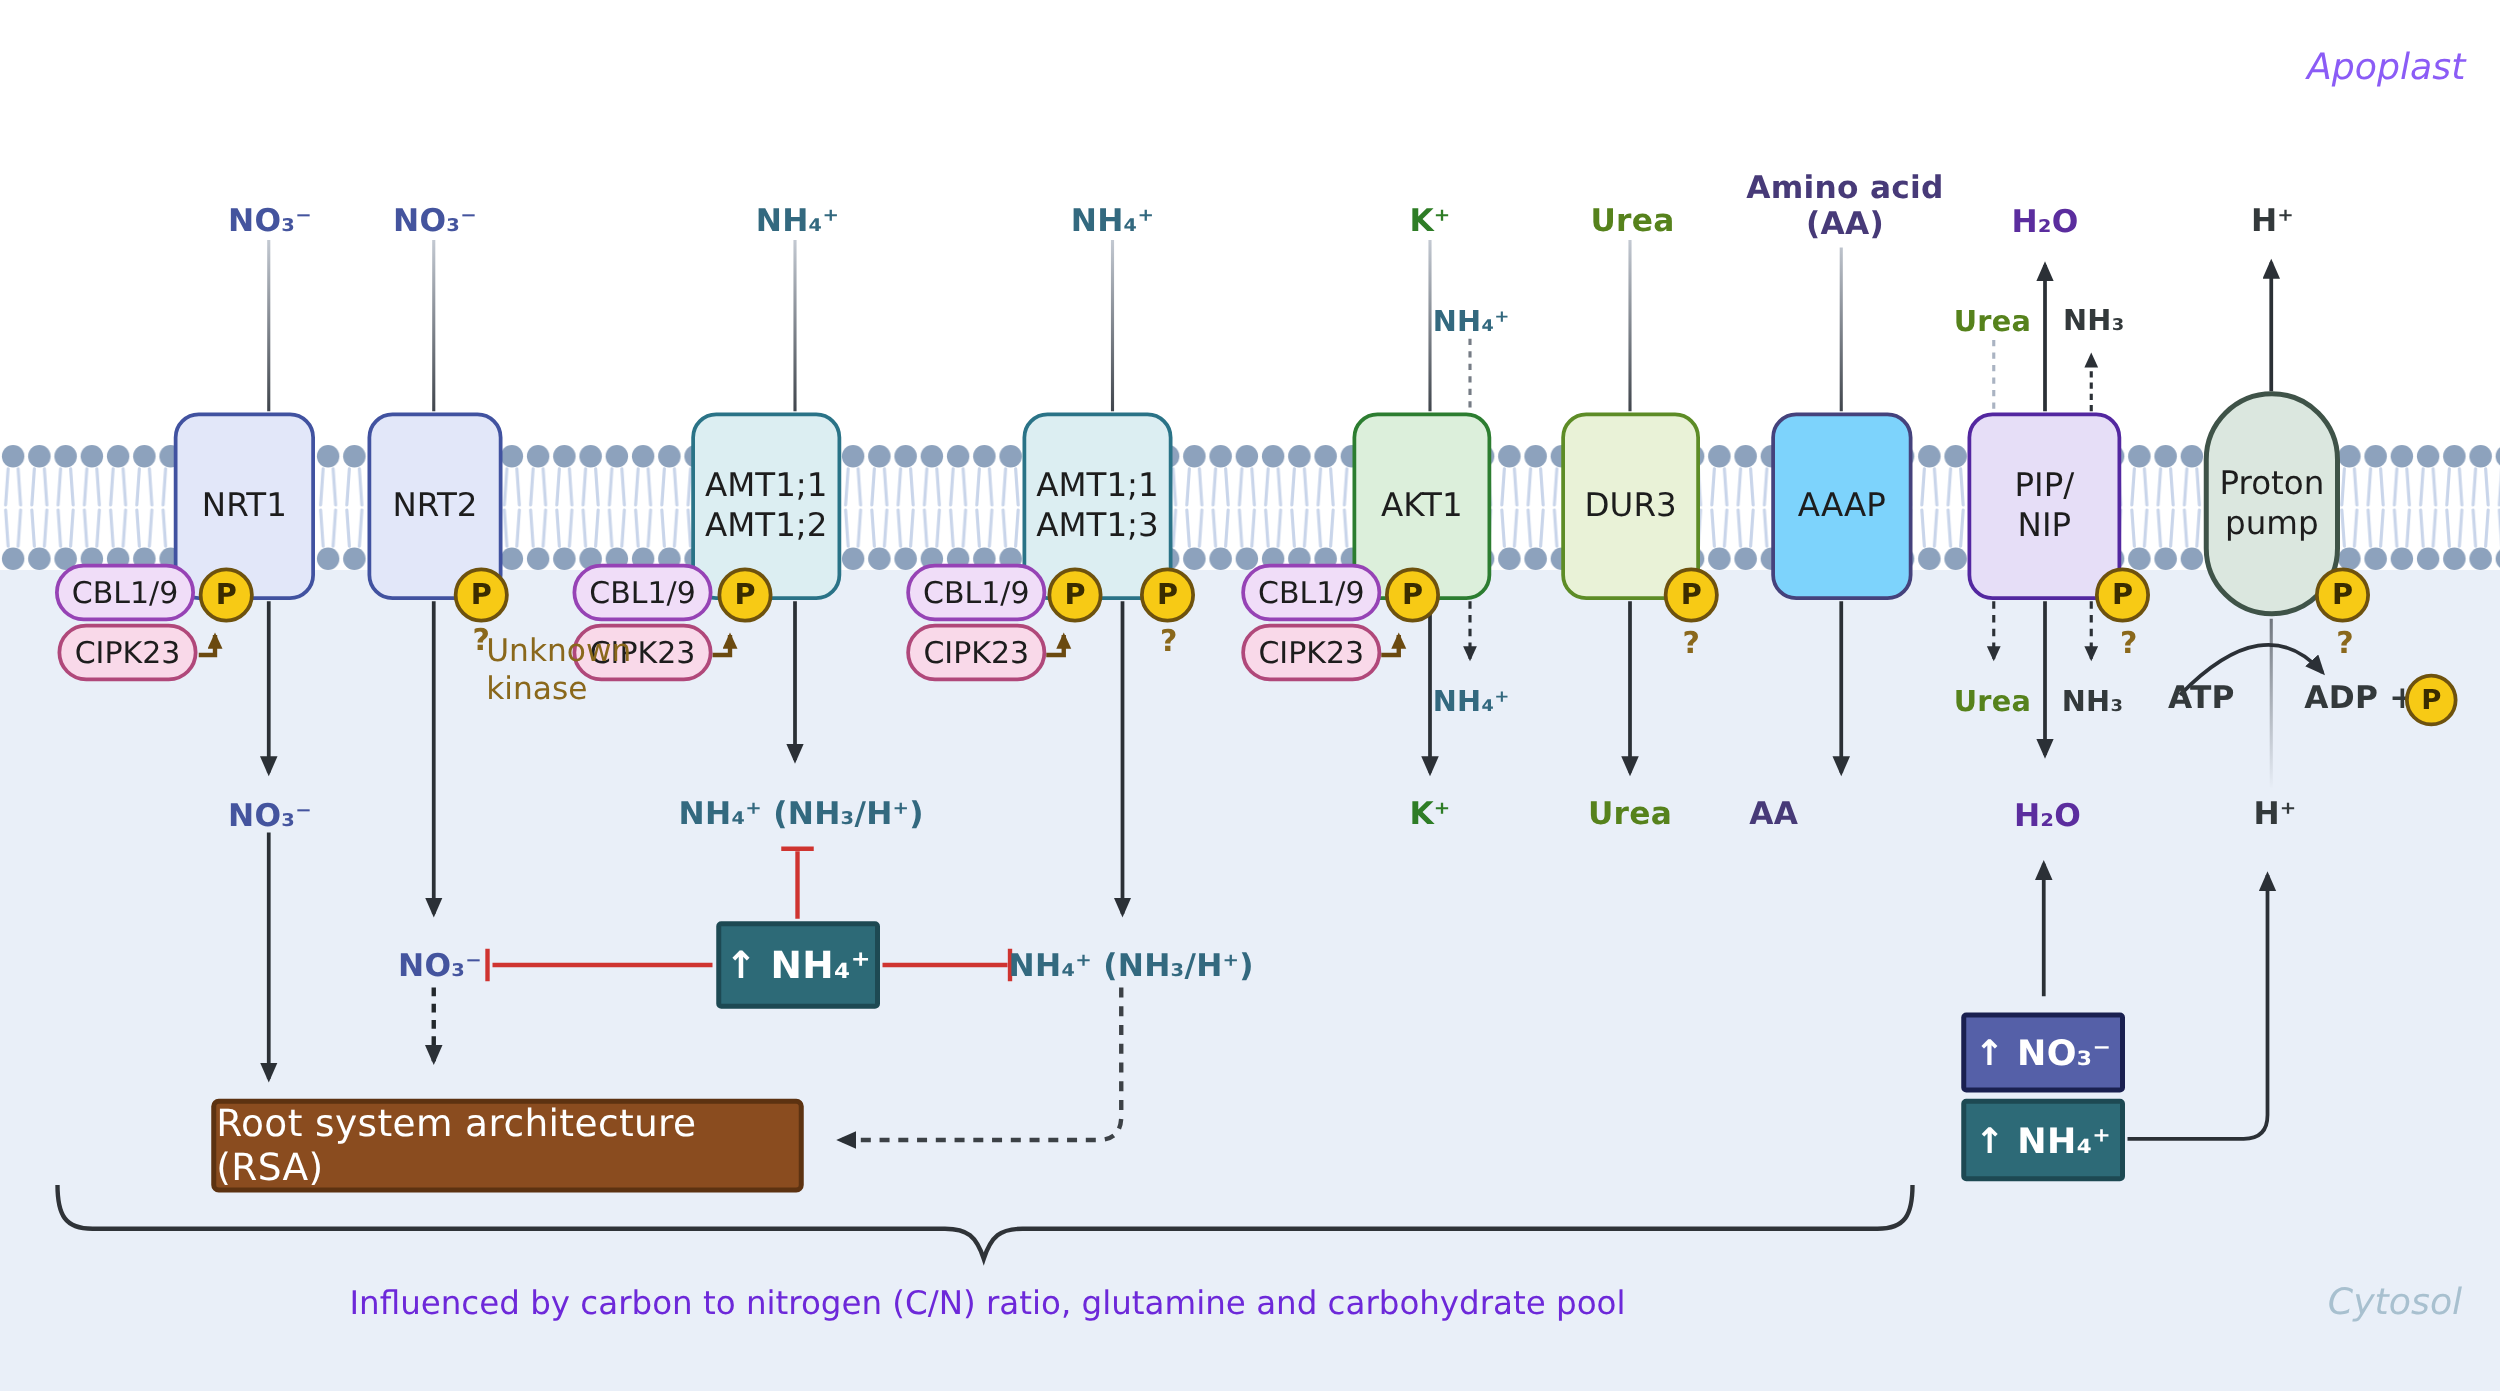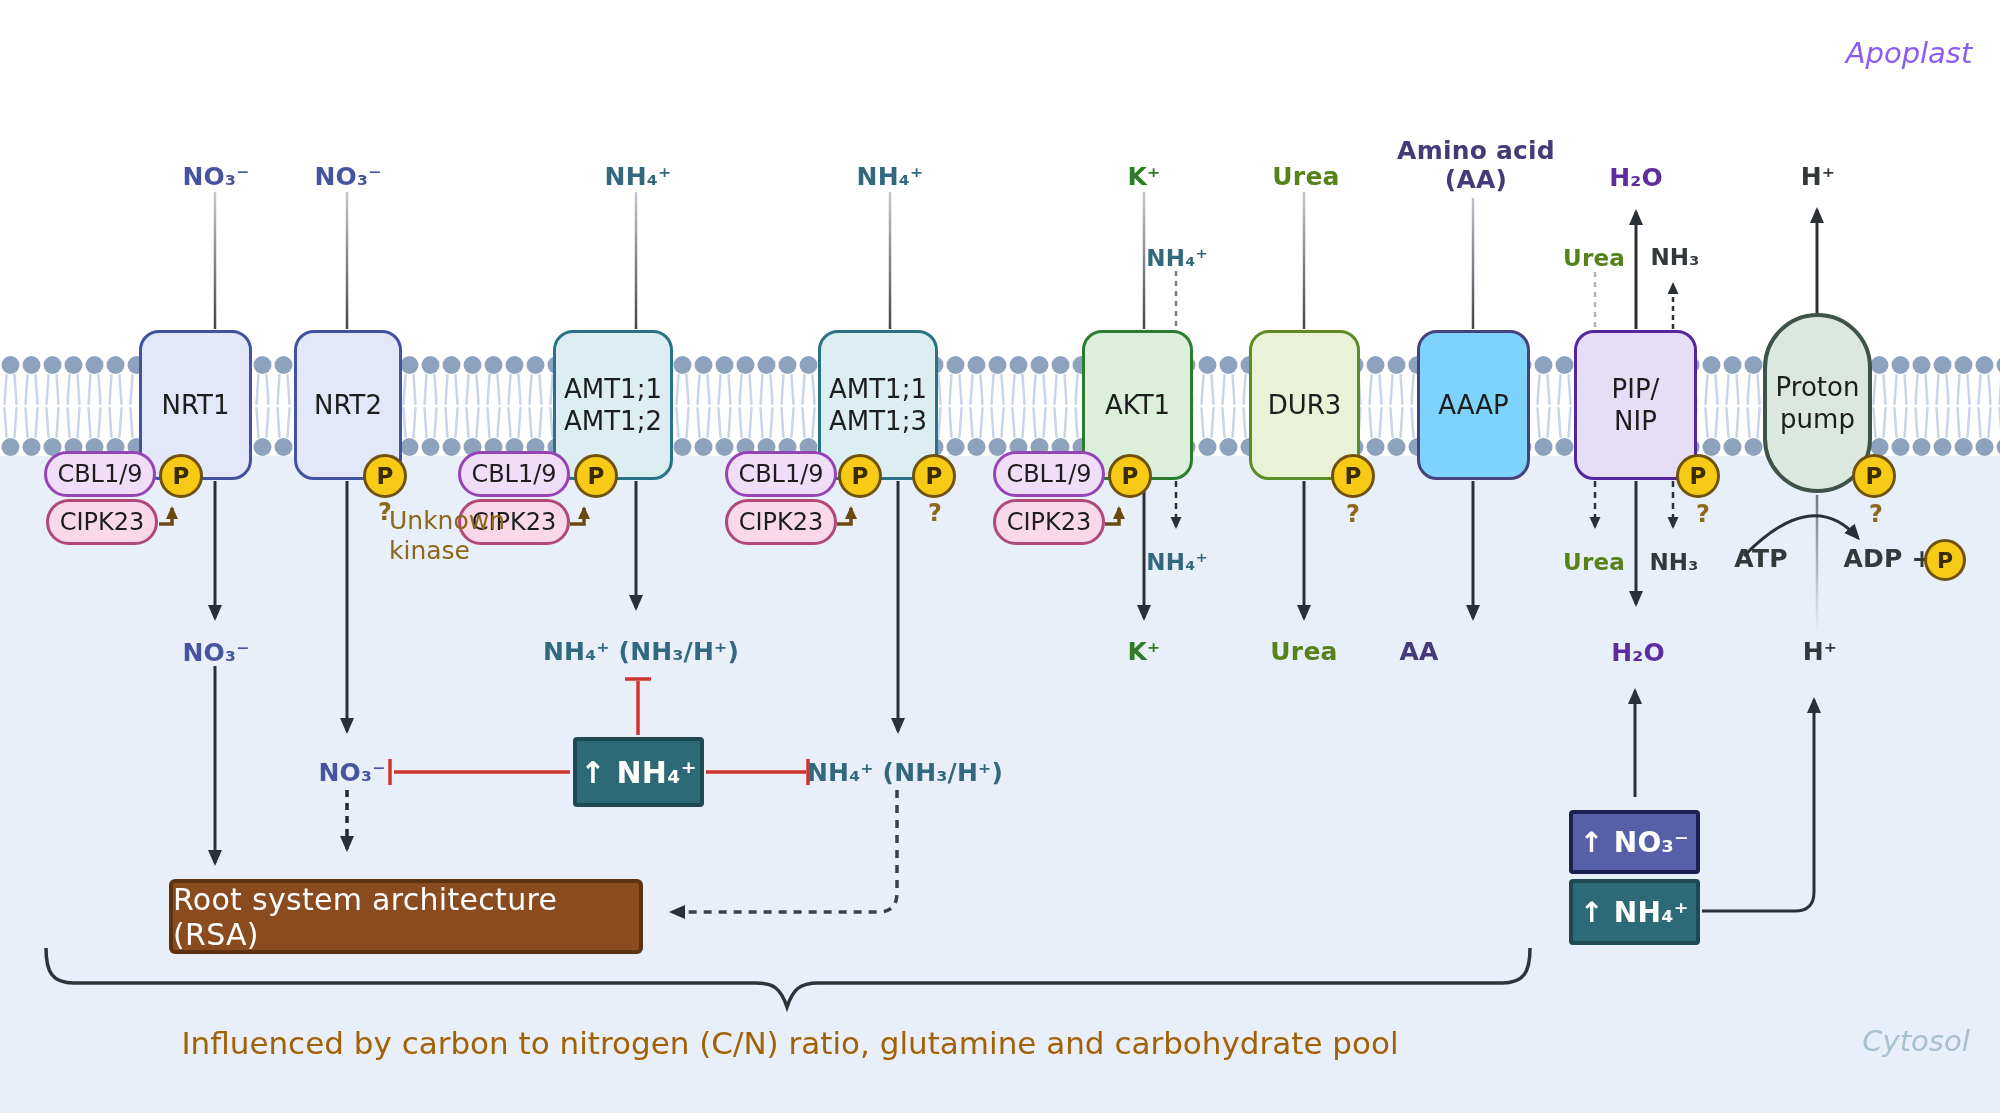--- a/index.html
+++ b/index.html
@@ -47,7 +47,7 @@
   .box-rsa{background:#8a4c1f;border:4px solid #5c3211;border-radius:6px;font-size:30px;
            font-weight:500;color:#ffffff;}
   .region{position:absolute;transform:translate(-50%,-50%);font-style:italic;font-size:29px;z-index:6;}
-  .footer-text{position:absolute;transform:translate(-50%,-50%);font-size:31px;color:#a16207;z-index:6;
+  .footer-text{position:absolute;transform:translate(-50%,-50%);font-size:26px;color:#6d28d9;z-index:6;
                white-space:nowrap;}
 </style>
 </head>

